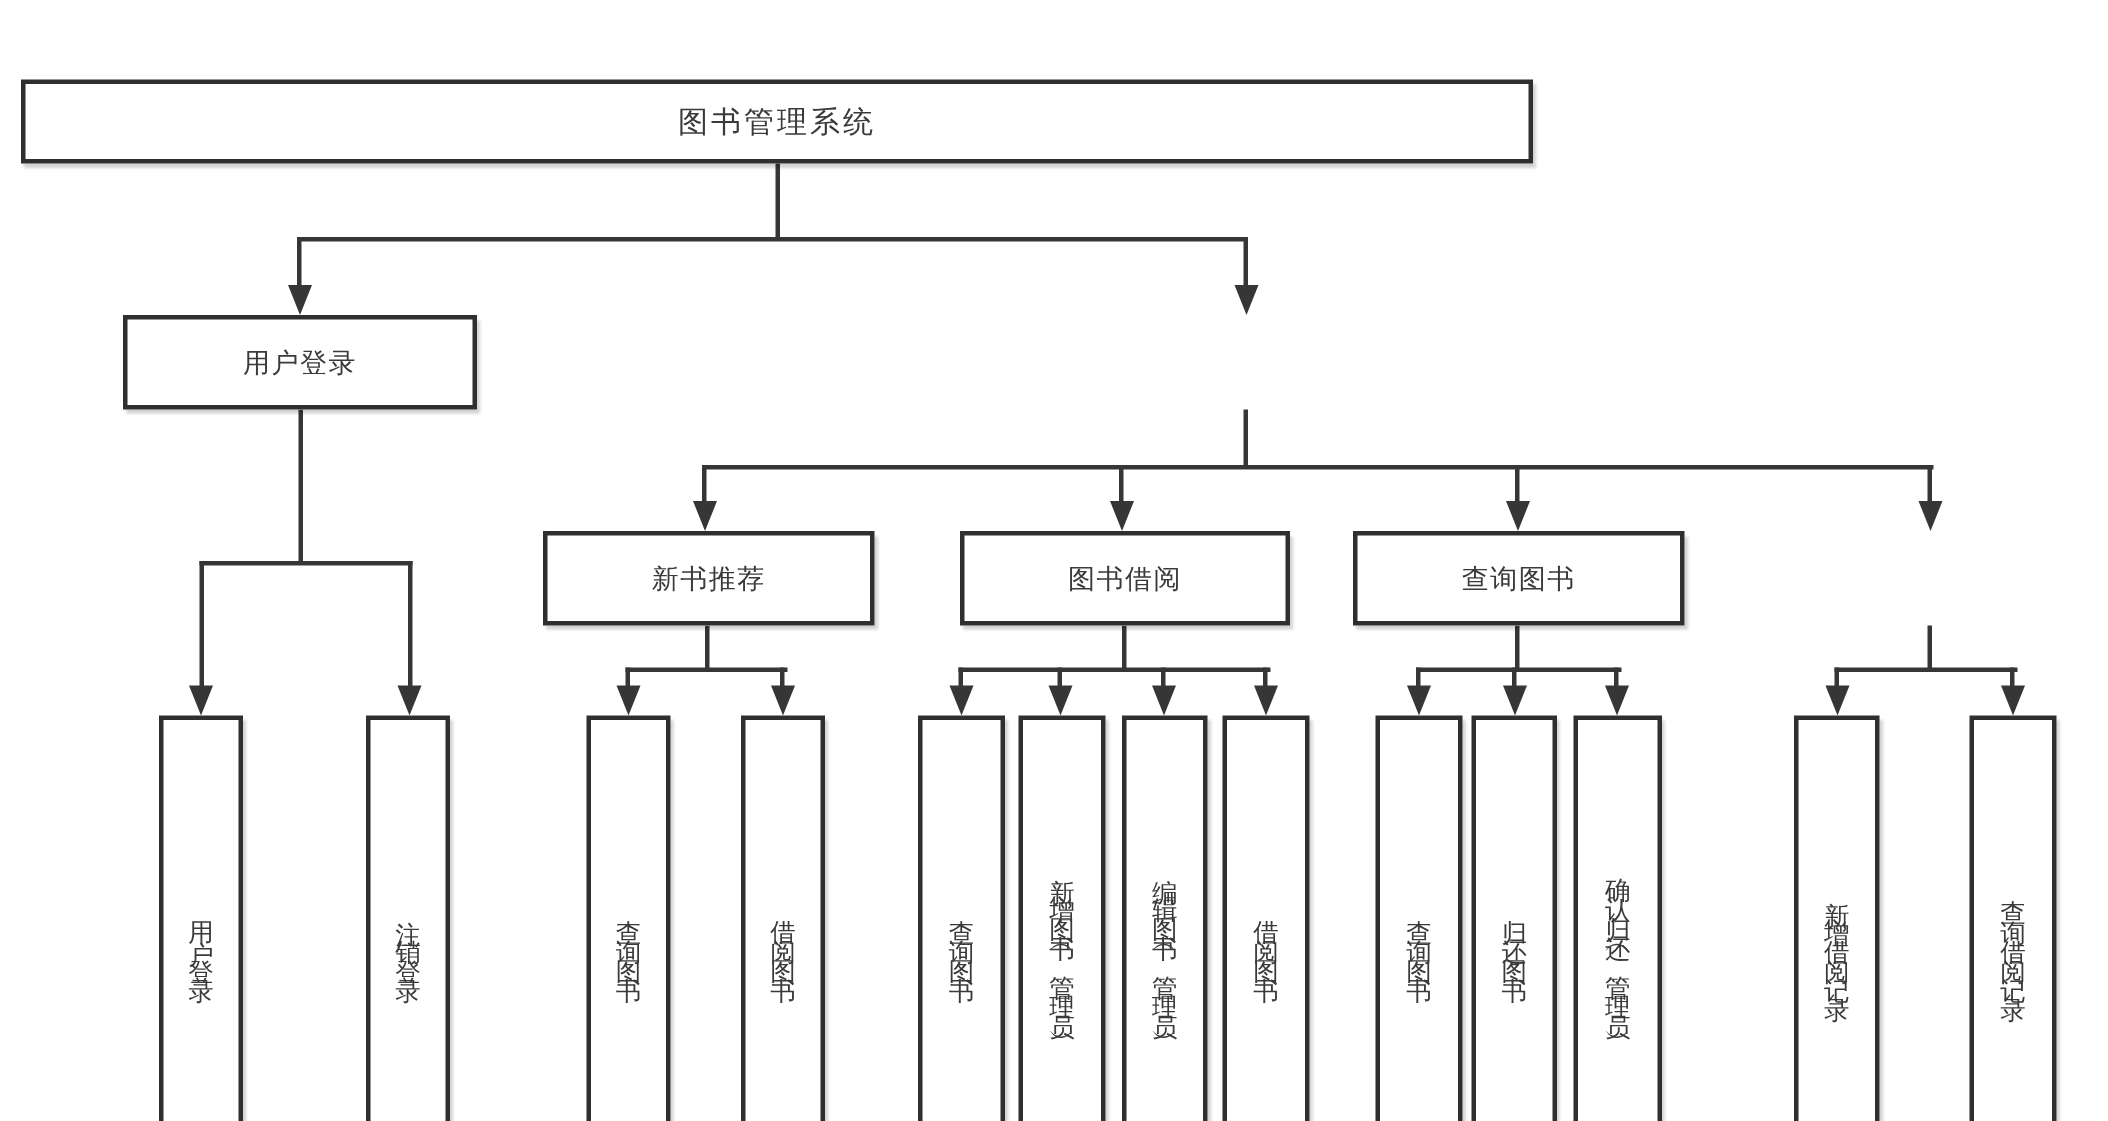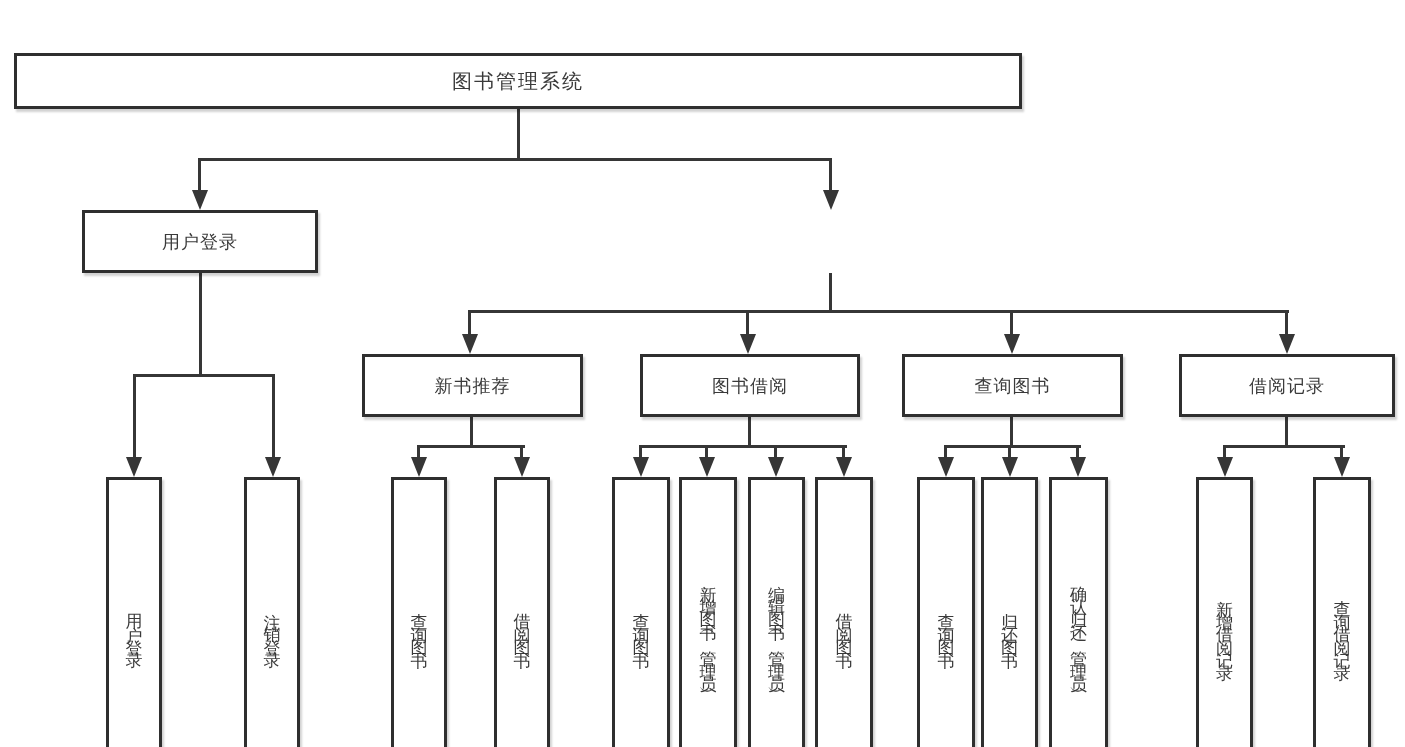--- a/index.html
+++ b/index.html
@@ -116,9 +116,6 @@
   <div class="box hbox" style="left:902px;top:314px;width:221px;height:63px;">
     <span>查询图书</span>
   </div>
-  <div class="box hbox" style="left:1179px;top:314px;width:216px;height:63px;">
-    <span>借阅记录</span>
-  </div>
 
   <div class="line" style="left:470px;top:377px;width:3px;height:31px;"></div>
   <div class="line" style="left:417px;top:405px;width:108px;height:3px;"></div>

